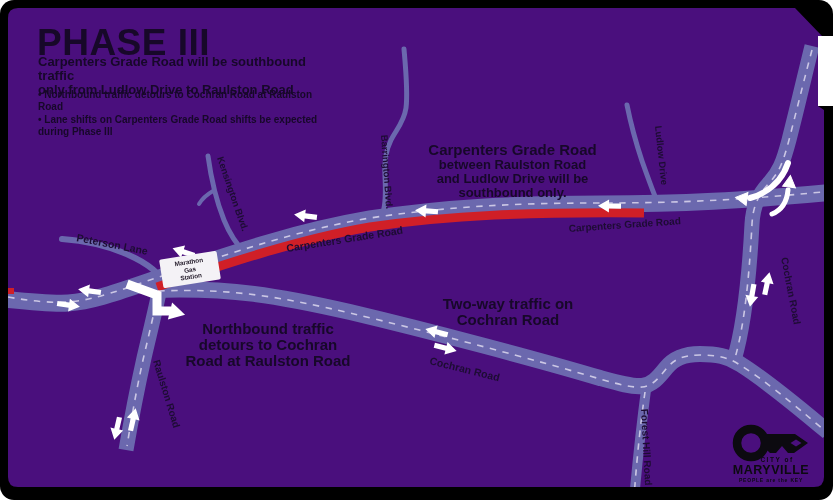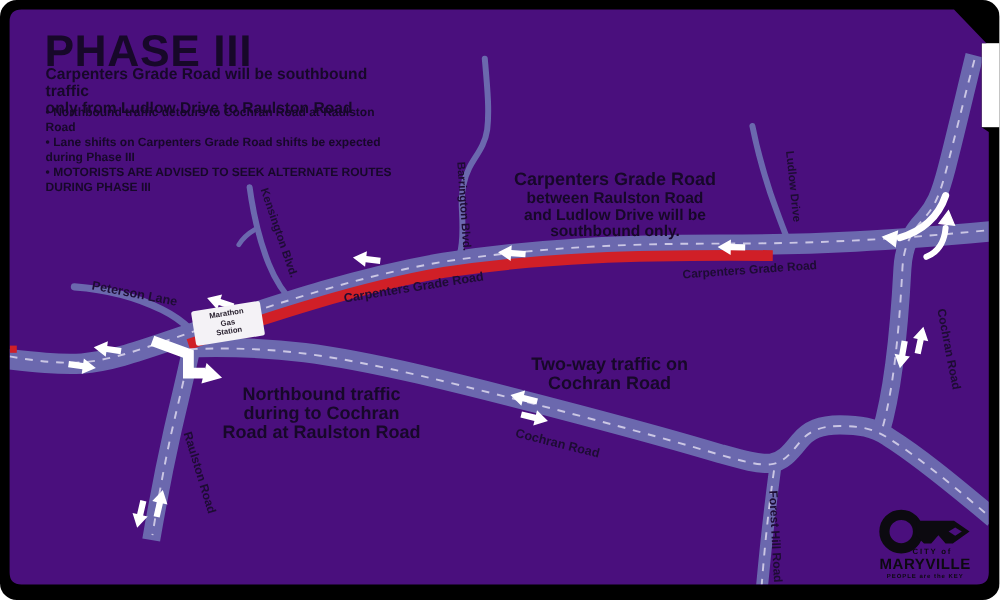--- a/index.html
+++ b/index.html
@@ -129,8 +129,6 @@
     <div class="pre">• Northbound traffic detours to Cochran Road at Raulston Road</div>
     <div class="pre">• Lane shifts on Carpenters Grade Road shifts be expected
 during Phase III</div>
-    <div class="pre">• MOTORISTS ARE ADVISED TO SEEK ALTERNATE ROUTES
-DURING PHASE III</div>
   </div>
 
   <div class="ovl annot annot-carp">

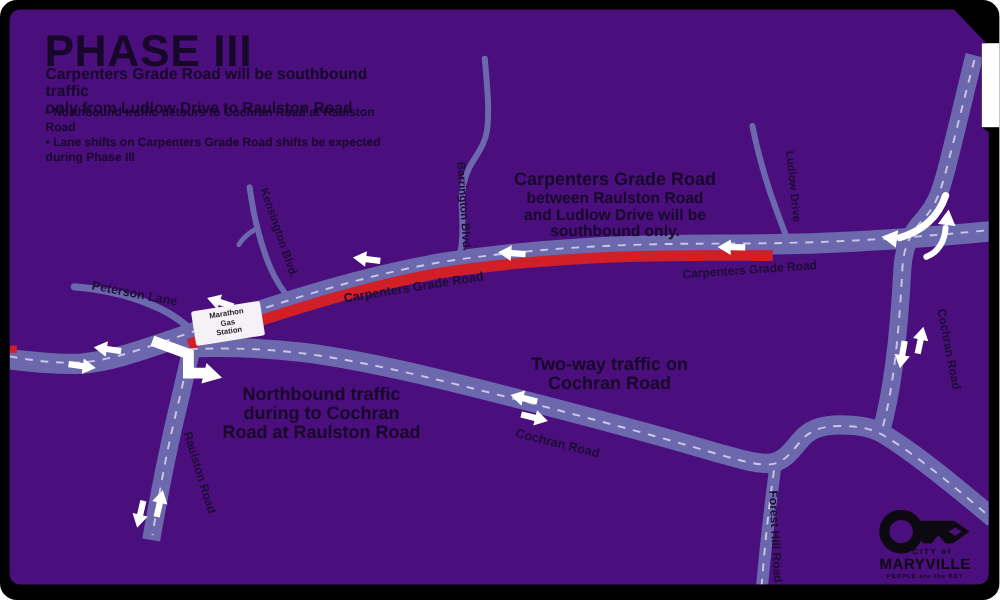--- a/index.html
+++ b/index.html
@@ -140,7 +140,7 @@
   <div class="ovl annot annot-two pre">Two-way traffic on
 Cochran Road</div>
   <div class="ovl annot annot-nb pre">Northbound traffic
-during to Cochran
+detours to Cochran
 Road at Raulston Road</div>
 
   <div class="ovl gas pre">Marathon

